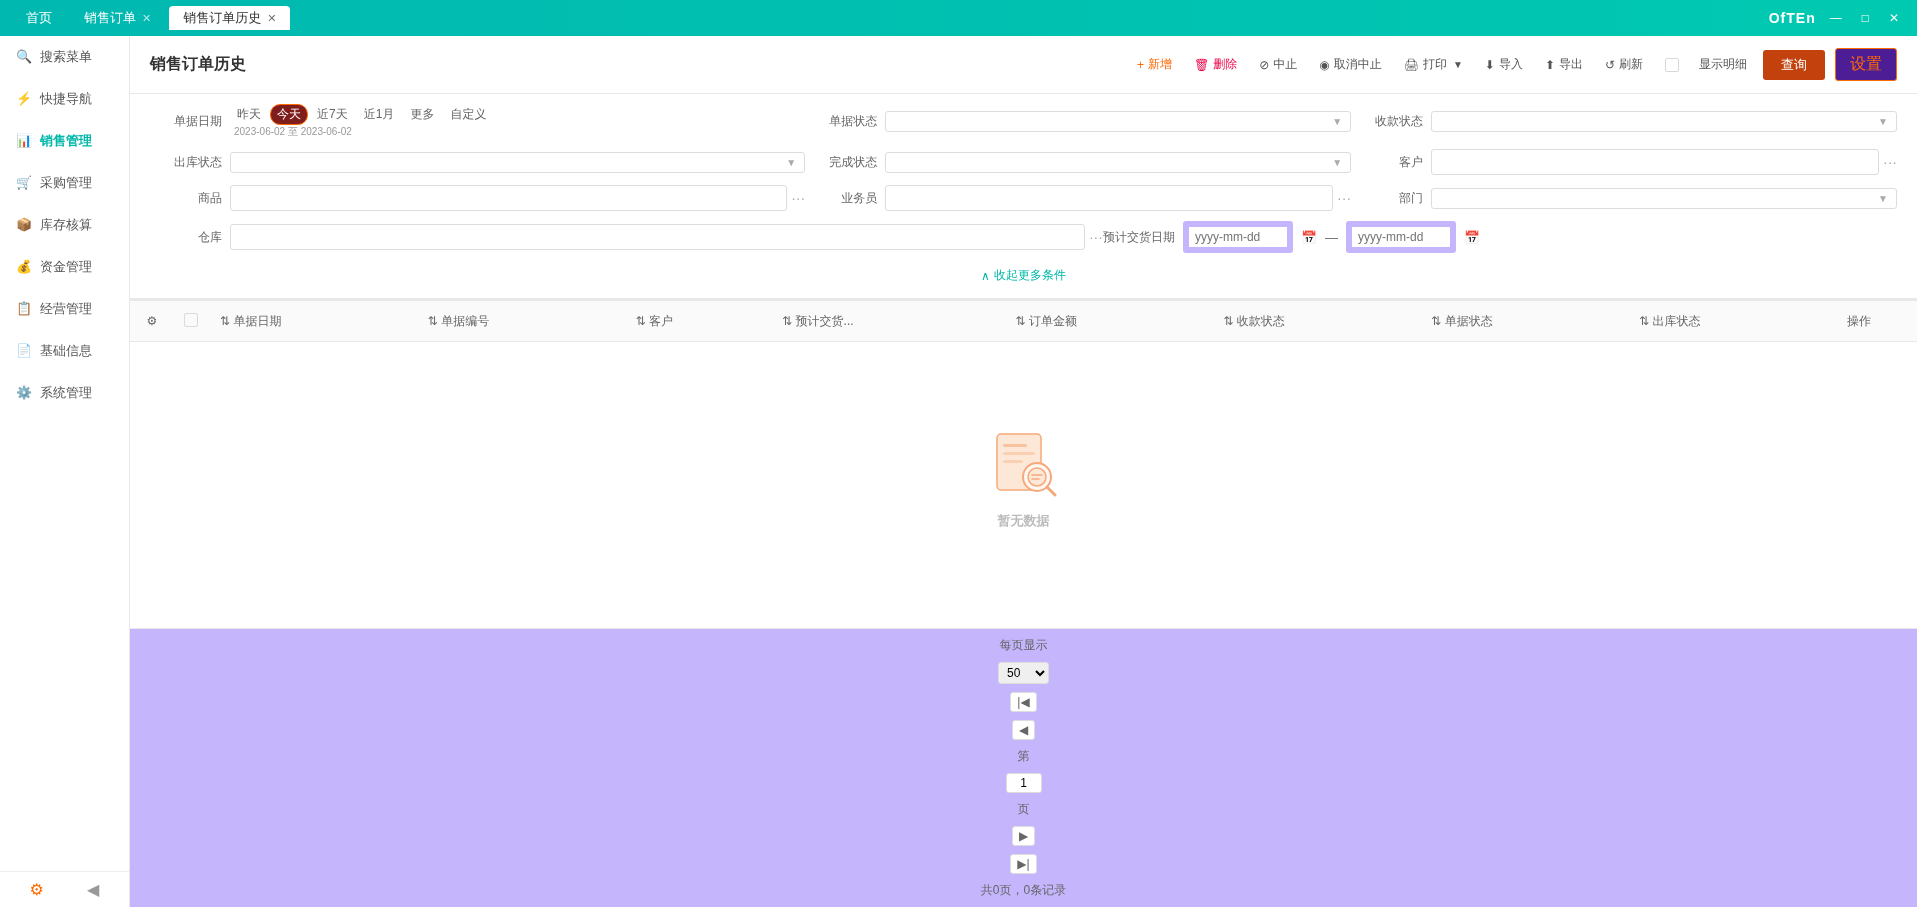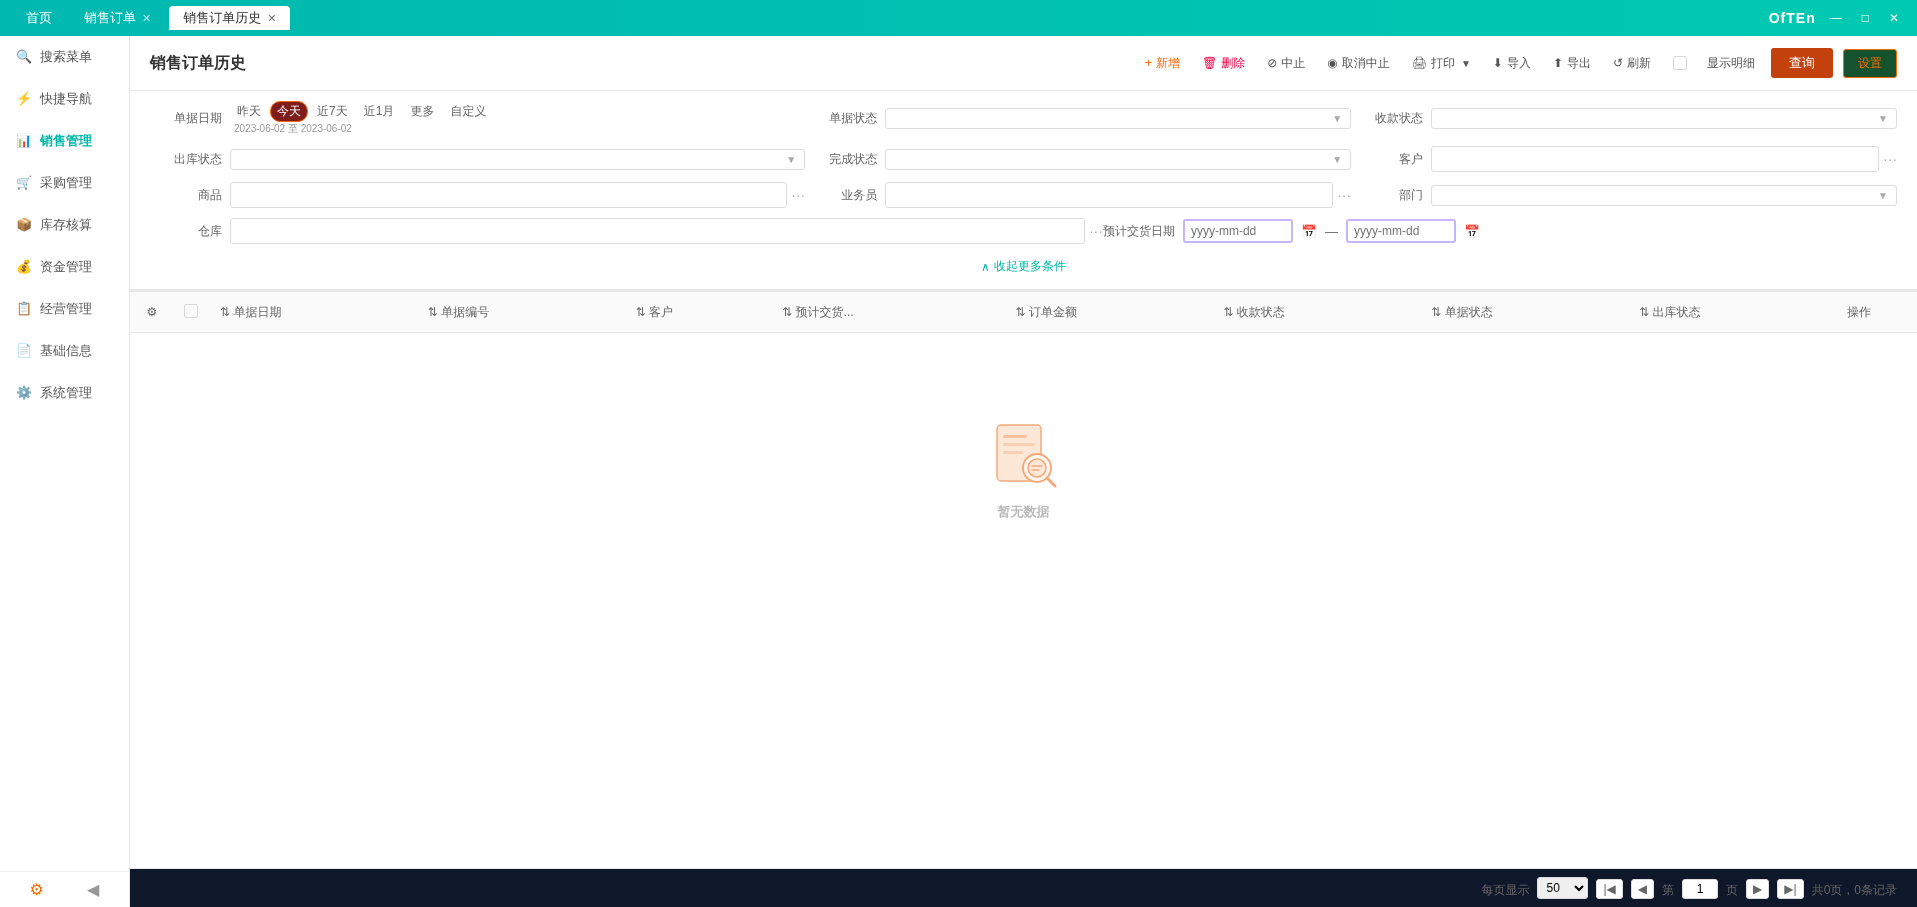--- a/index.html
+++ b/index.html
@@ -35,7 +35,7 @@
     .toolbar-btn.orange { color: #f60; }
     .toolbar-btn.red { color: #e04; }
     .btn-query { background: #c2410c; color: #fff; border: none; padding: 6px 18px; border-radius: 3px; cursor: pointer; font-size: 13px; }
-    .btn-setting { background: #14532d; color: #ff6a00; border: 1px solid #ff6a00; padding: 5px 14px; border-radius: 3px; cursor: pointer; font-size: 12px; }
+    .btn-setting { background: #4c1d95; color: #ff6a00; border: 1px solid #ff6a00; padding: 5px 14px; border-radius: 3px; cursor: pointer; font-size: 16px; }
 
     
     .filter-area { background: #fff; padding: 10px 20px; border-bottom: 1px solid #e8e8e8; flex-shrink: 0; }

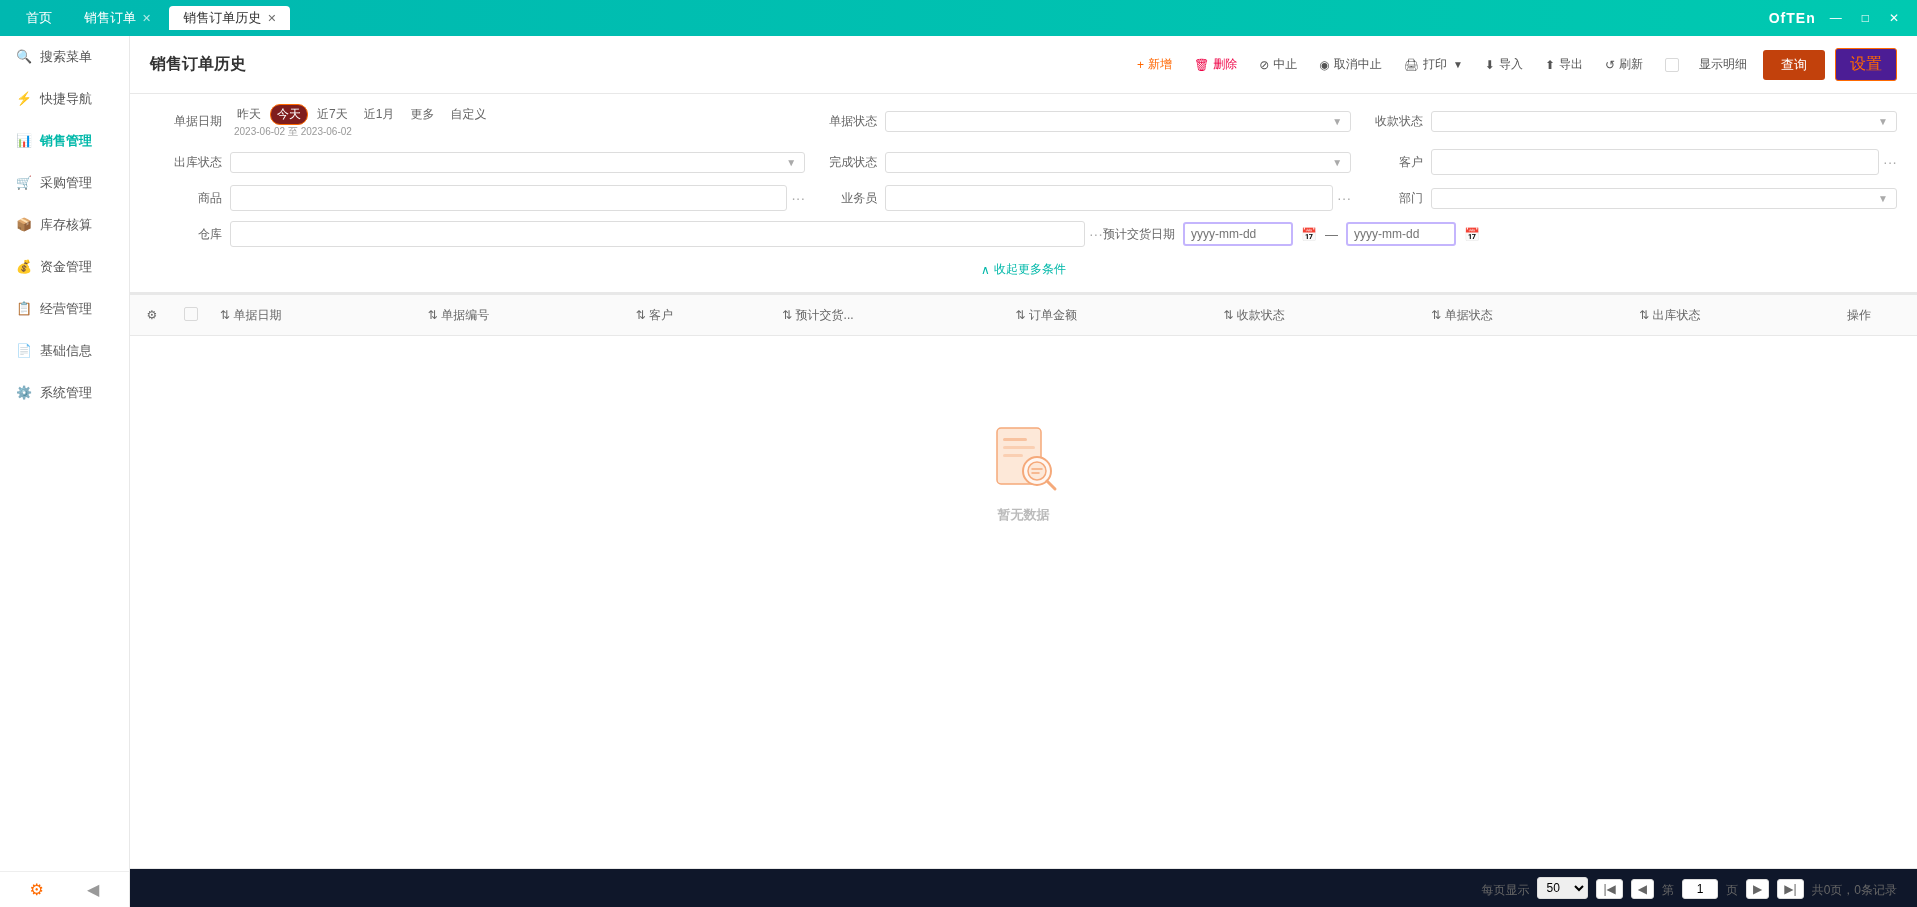--- a/index.html
+++ b/index.html
@@ -51,7 +51,7 @@
     .input-box { border: 1px solid #ddd; border-radius: 3px; padding: 4px 8px; font-size: 12px; min-width: 160px; color: #999; background: #fff; }
     .dots-btn { color: #aaa; cursor: pointer; margin-left: 4px; font-size: 14px; }
     .filter-col { display: flex; align-items: center; flex: 1; }
-    .date-input { border: 2px solid #c4b5fd; border-radius: 3px; padding: 3px 6px; font-size: 12px; width: 110px; color: #bbb; }
+    .date-input { border: 6px solid #c4b5fd; border-radius: 3px; padding: 3px 6px; font-size: 12px; width: 110px; color: #bbb; }
     .date-dash { margin: 0 4px; color: #666; }
     .cal-icon { color: #aaa; margin-left: 4px; cursor: pointer; }
     .collapse-btn { text-align: center; color: #00b8a9; font-size: 12px; cursor: pointer; padding: 4px 0; display: flex; align-items: center; justify-content: center; gap: 4px; }

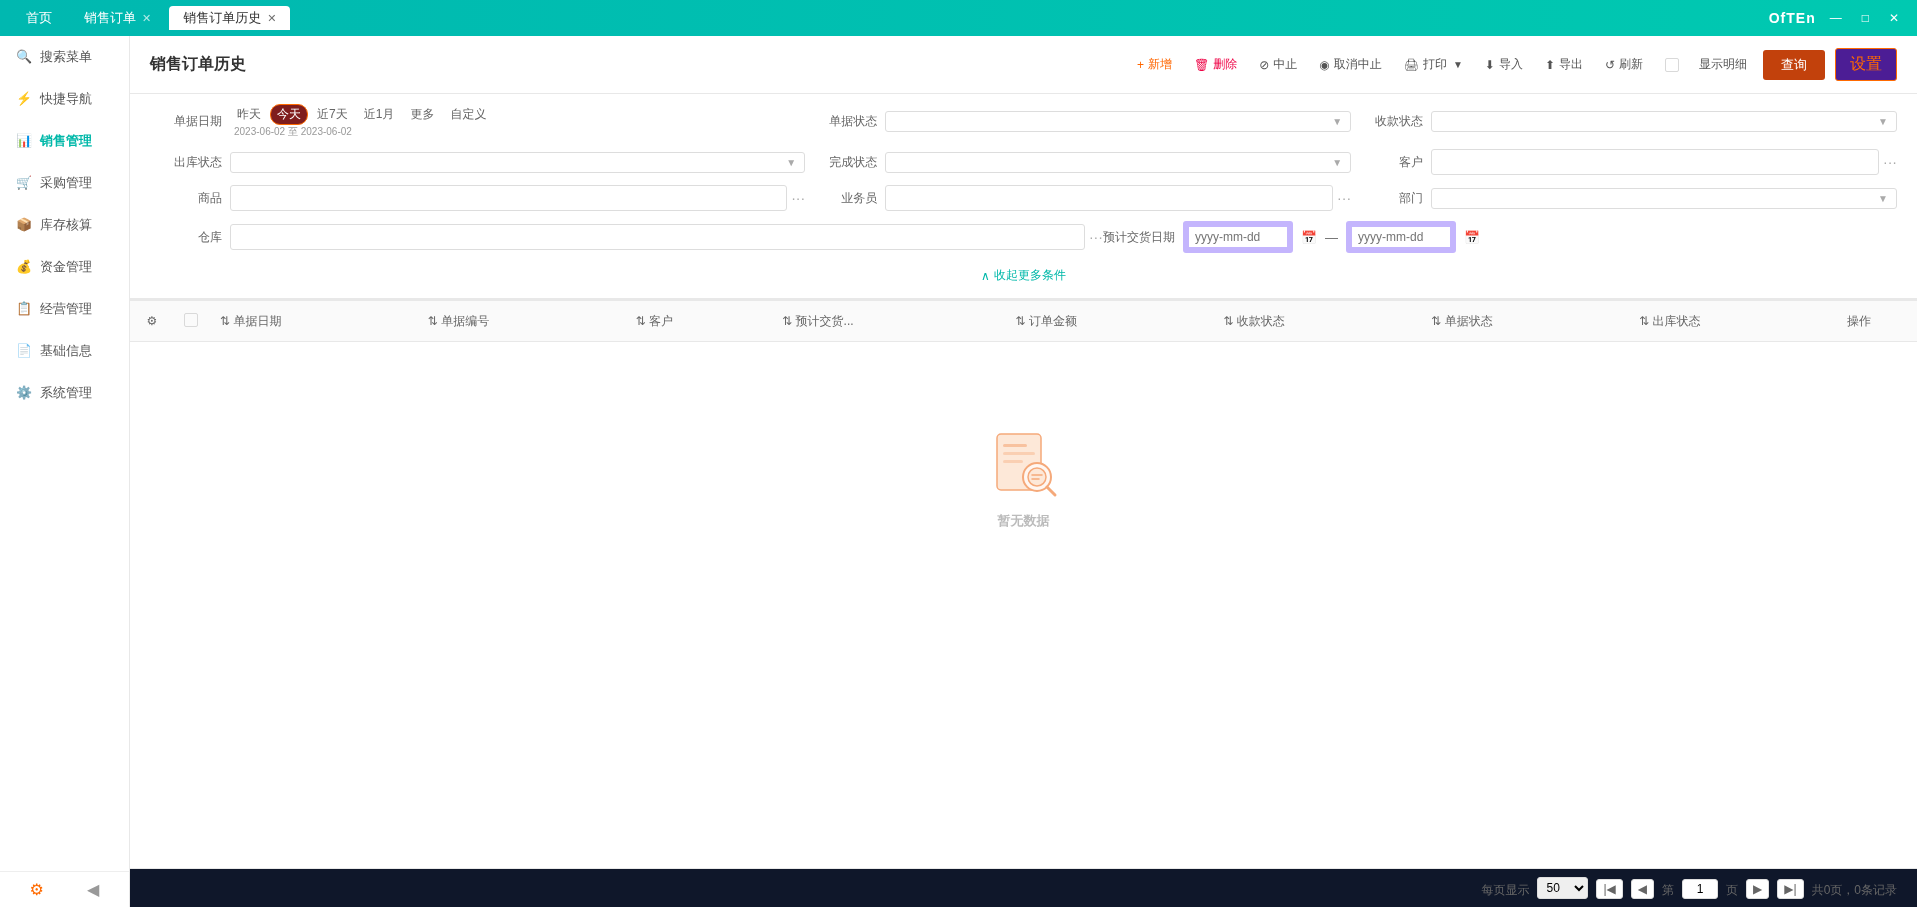--- a/index.html
+++ b/index.html
@@ -70,7 +70,7 @@
     .empty-text { color: #bbb; font-size: 13px; }
 
     
-    .footer { background: #0f172a; border-top: 1px solid #e8e8e8; padding: 8px 20px; display: flex; align-items: flex-end; justify-content: flex-end; gap: 8px; font-size: 12px; color: #666; flex-shrink: 0; }
+    .footer { background: #c4b5fd; border-top: 1px solid #e8e8e8; padding: 8px 20px; display: flex; align-items: center; justify-content: flex-end; gap: 8px; font-size: 12px; color: #666; flex-shrink: 0; flex-direction: column; }
     .page-size-select { border: 1px solid #ddd; border-radius: 3px; padding: 2px 4px; font-size: 12px; }
     .page-nav-btn { padding: 2px 6px; border: 1px solid #ddd; border-radius: 3px; cursor: pointer; background: #fff; color: #666; font-size: 12px; }
     .page-nav-btn:disabled { color: #ccc; cursor: default; }

